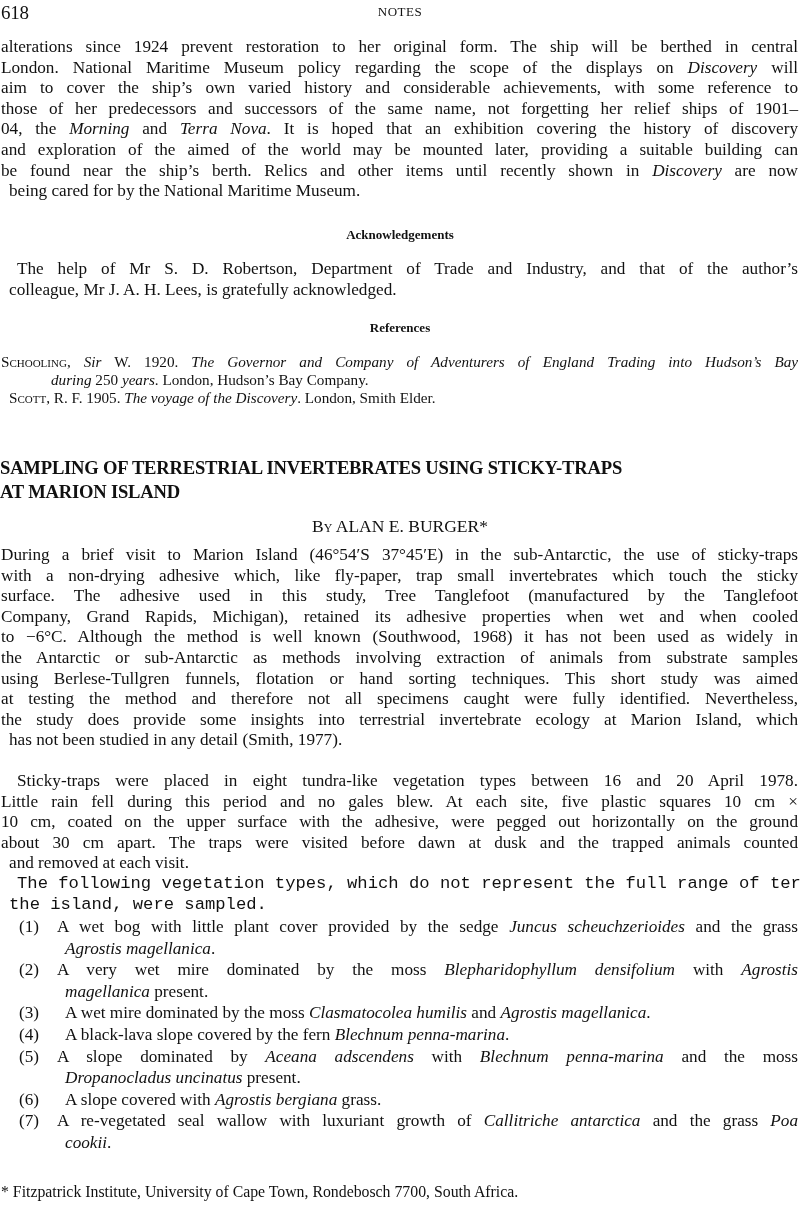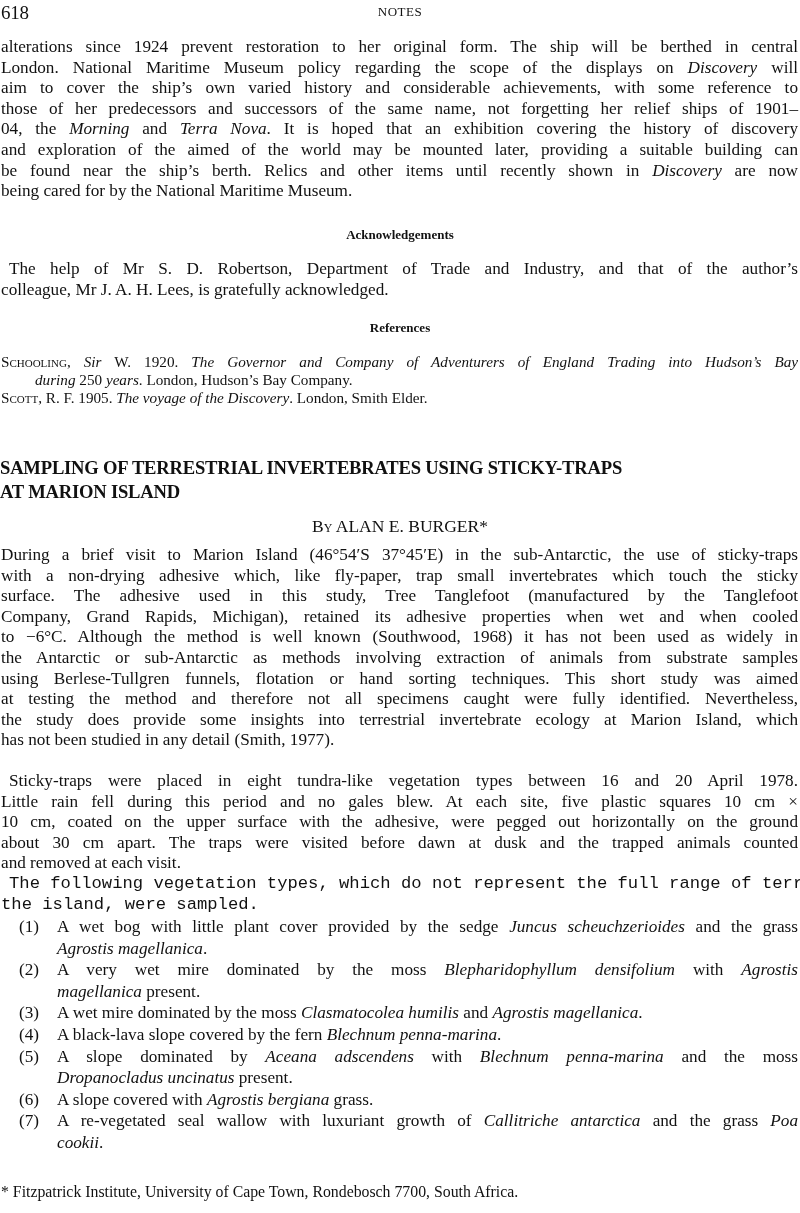--- a/index.html
+++ b/index.html
@@ -14,7 +14,7 @@
   .running-head { position: absolute; left: 0; width: 800px; text-align: center; top: 2px; font-size: 13px; letter-spacing: 0.5px; }
   .block { position: absolute; left: 1px; width: 797px; font-size: 17.2px; line-height: 20.6px; }
   .line { display: block; white-space: nowrap; text-align: justify; text-align-last: justify; height: 20.6px; }
-  .line.last { text-align-last: left; }
+  .line.last { text-align-last: left; padding-left: 8px; }
   .indent { padding-left: 8px; }
   .section-head { position: absolute; left: 0; width: 800px; text-align: center; font-weight: bold; font-size: 13px; }
   .ref { position: absolute; left: 1px; width: 797px; font-size: 15.2px; line-height: 18px; }

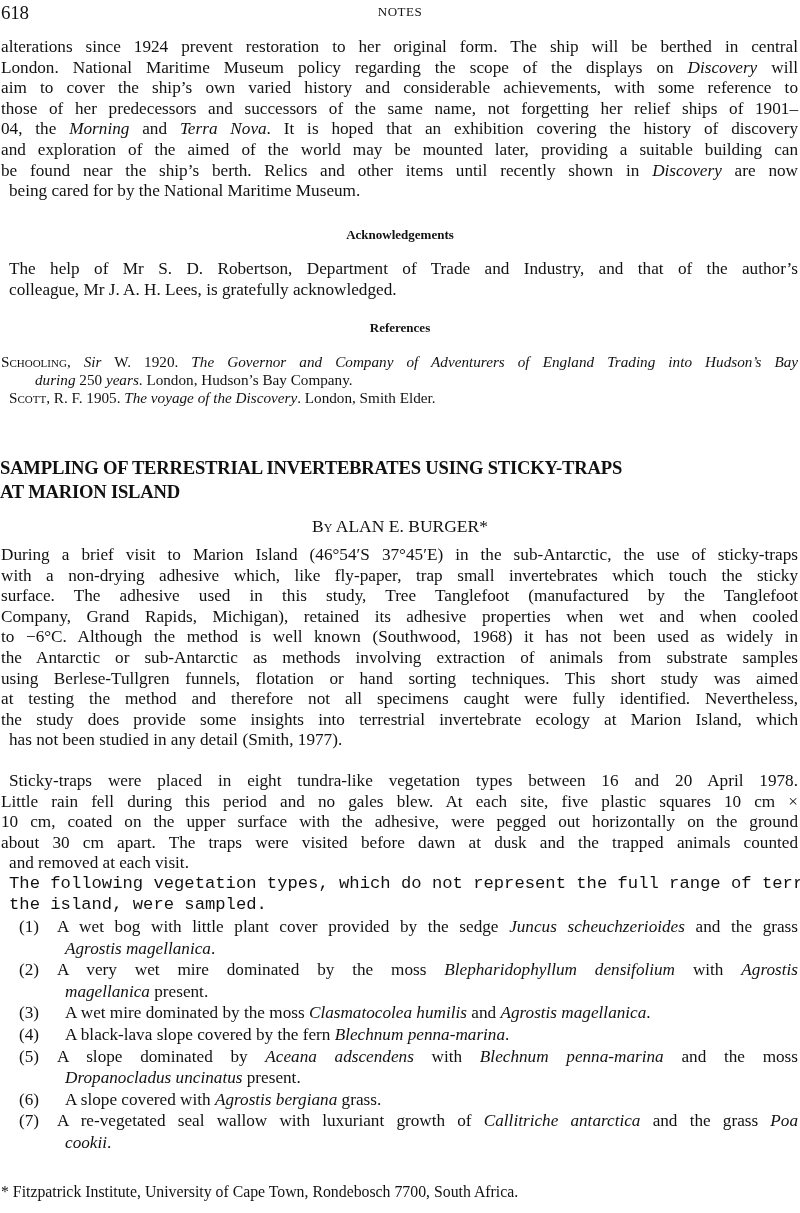--- a/index.html
+++ b/index.html
@@ -15,7 +15,7 @@
   .block { position: absolute; left: 1px; width: 797px; font-size: 17.2px; line-height: 20.6px; }
   .line { display: block; white-space: nowrap; text-align: justify; text-align-last: justify; height: 20.6px; }
   .line.last { text-align-last: left; padding-left: 8px; }
-  .indent { padding-left: 8px; }
+  .indent { padding-left: 16px; }
   .section-head { position: absolute; left: 0; width: 800px; text-align: center; font-weight: bold; font-size: 13px; }
   .ref { position: absolute; left: 1px; width: 797px; font-size: 15.2px; line-height: 18px; }
   .ref .line { height: 18px; }

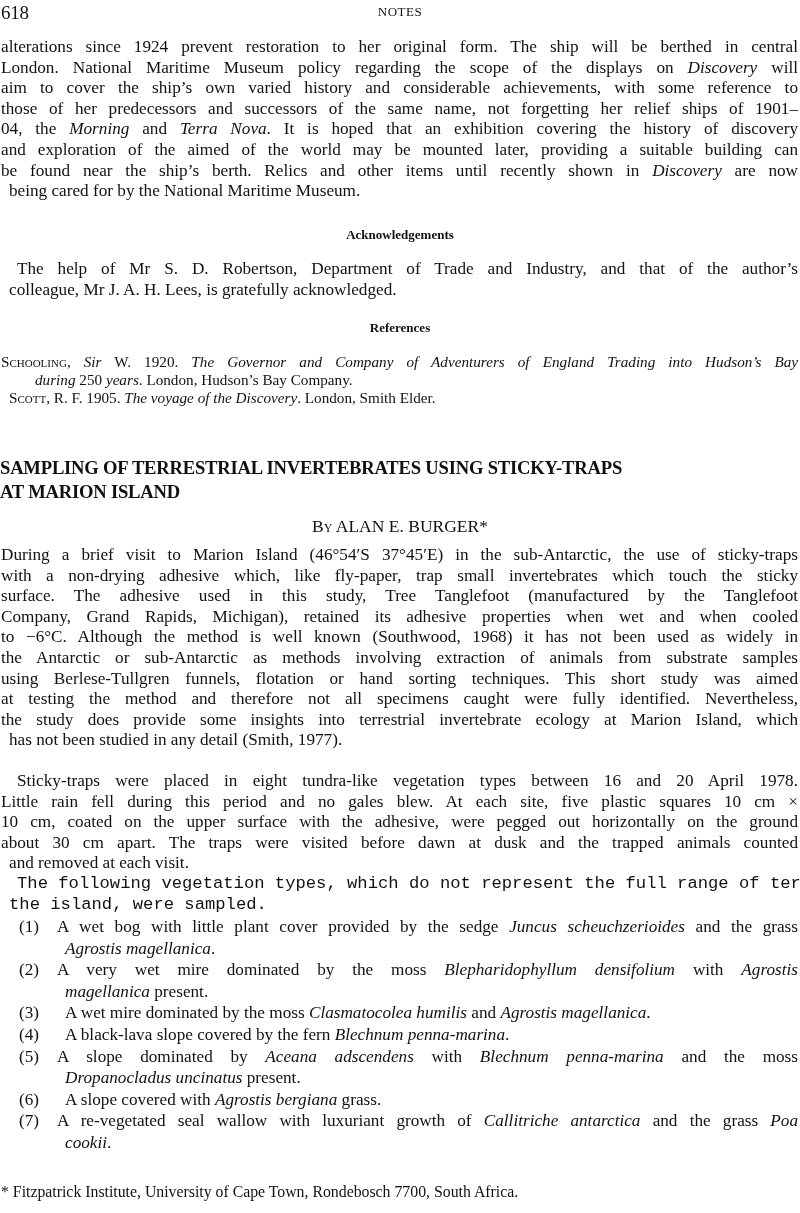--- a/index.html
+++ b/index.html
@@ -19,7 +19,7 @@
   .section-head { position: absolute; left: 0; width: 800px; text-align: center; font-weight: bold; font-size: 13px; }
   .ref { position: absolute; left: 1px; width: 797px; font-size: 15.2px; line-height: 18px; }
   .ref .line { height: 18px; }
-  .ref .cont { padding-left: 34px; }
+  .ref .cont { padding-left: 50px; }
   .sc { font-variant: small-caps; }
   .title { position: absolute; left: 0; width: 800px; font-weight: bold; font-size: 18.6px; line-height: 24px; letter-spacing: -0.2px; }
   .byline { position: absolute; left: 0; width: 800px; text-align: center; font-size: 17.5px; }

